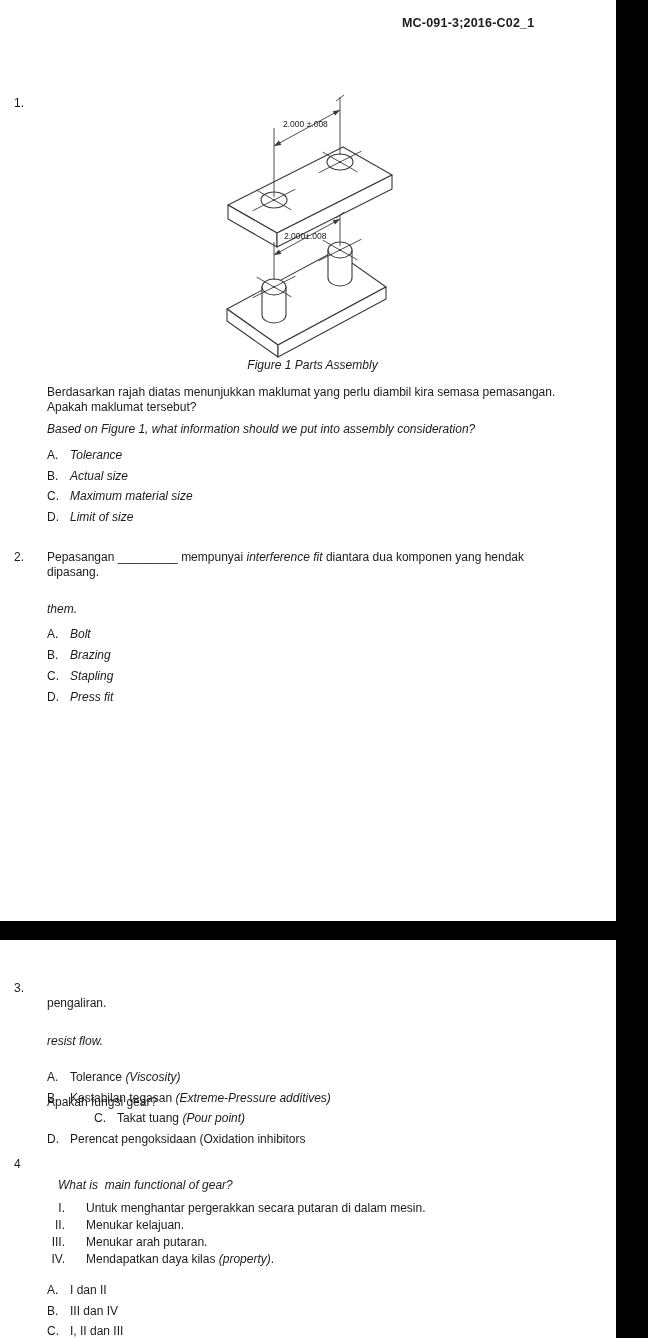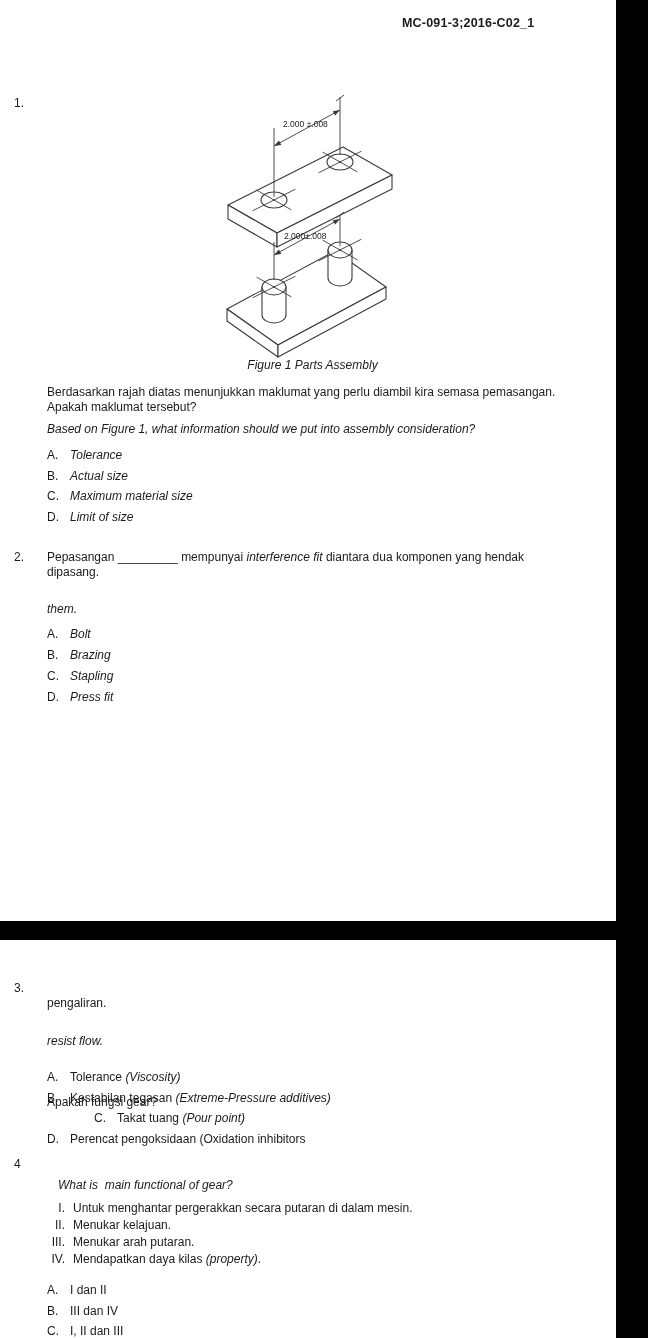--- a/index.html
+++ b/index.html
@@ -14,7 +14,7 @@
   .caption { text-align:center; font-style:italic; }
   .letter { display:inline-block; width:23px; }
   .numeral { display:inline-block; width:25px; text-align:right; }
-  .rtext { margin-left:8px; }
+  .rtext { margin-left:21px; }
   .band { position:absolute; background:#000; }
   .thin { stroke:#3a3a3a; stroke-width:0.9; fill:none; }
   .face { fill:#ffffff; stroke:#3a3a3a; stroke-width:1.1; stroke-linejoin:round; }

